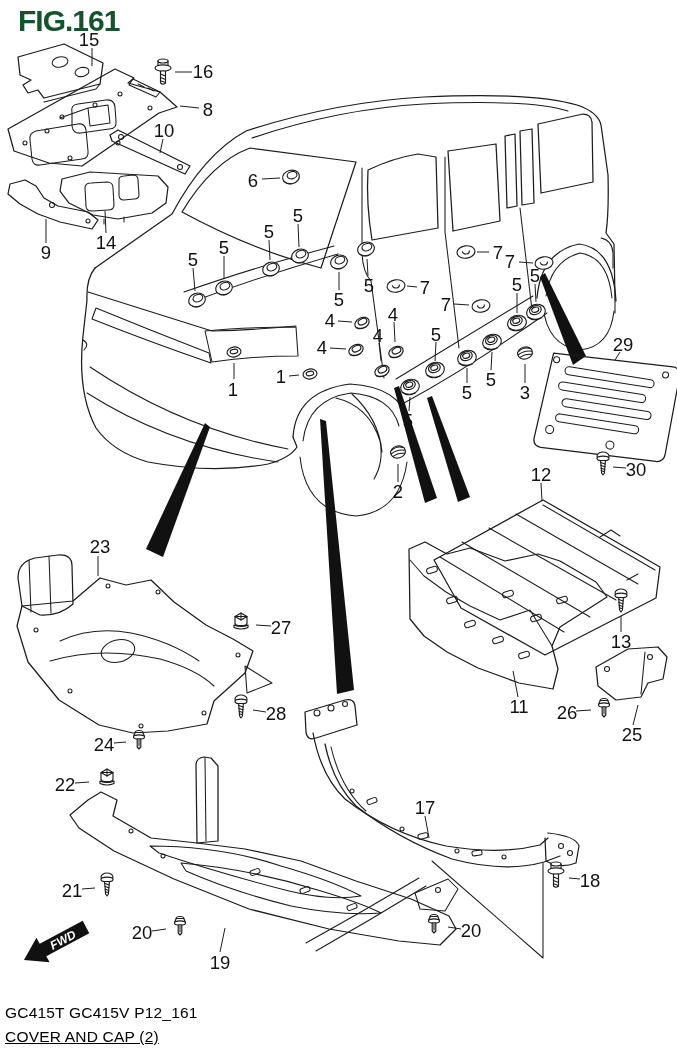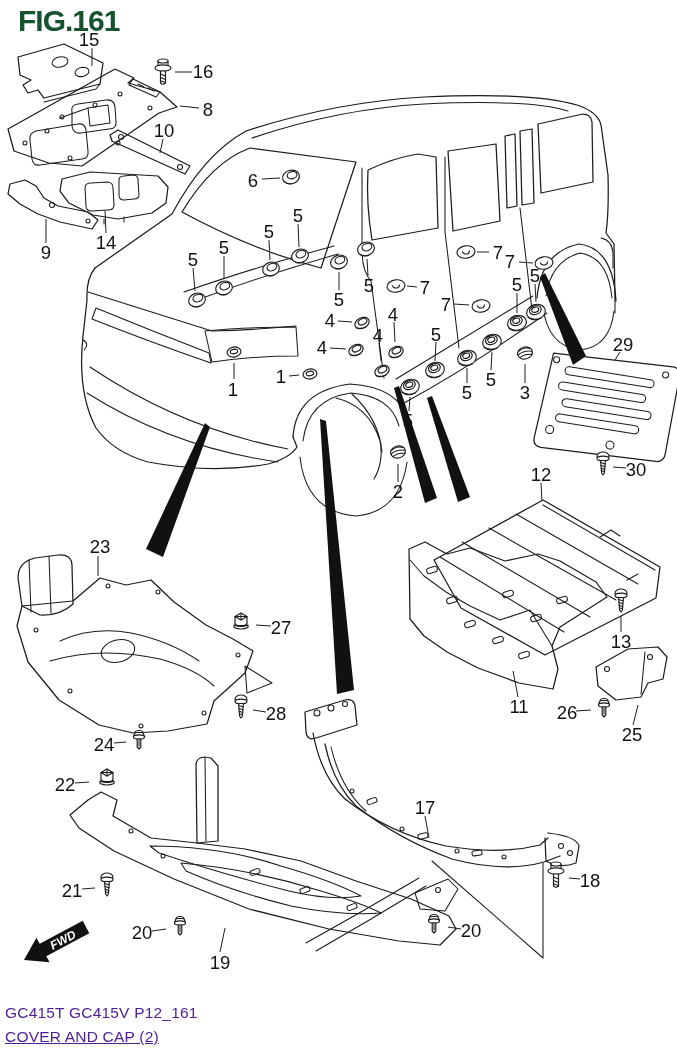--- a/index.html
+++ b/index.html
@@ -7,7 +7,7 @@
         font-family:"Liberation Sans",sans-serif;color:#111;}
   .fig-title{position:absolute;left:18px;top:4px;font-size:30px;font-weight:800;
              letter-spacing:-1px;color:#14532d;}
-  .footer{position:absolute;left:5px;font-size:15.5px;color:#4c1d95;letter-spacing:.2px;}
+  .footer{position:absolute;left:5px;font-size:15.5px;color:#000000;letter-spacing:.2px;}
   .footer.l1{top:1004px;}
   .footer.l2{top:1028px;text-decoration:underline;}
   svg{position:absolute;left:0;top:0;}

